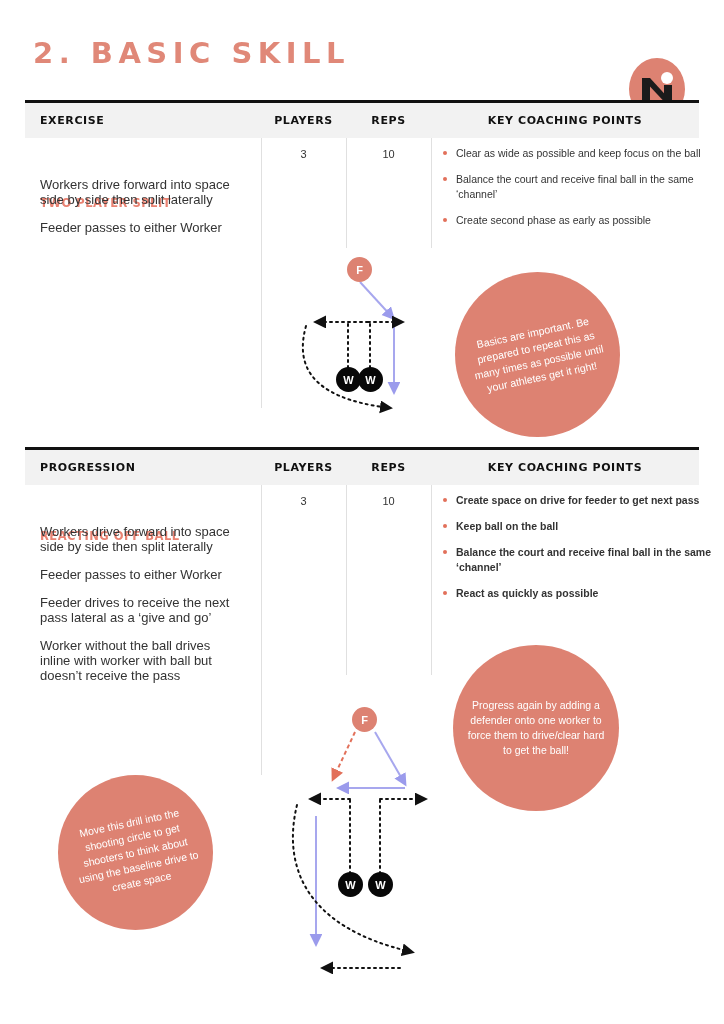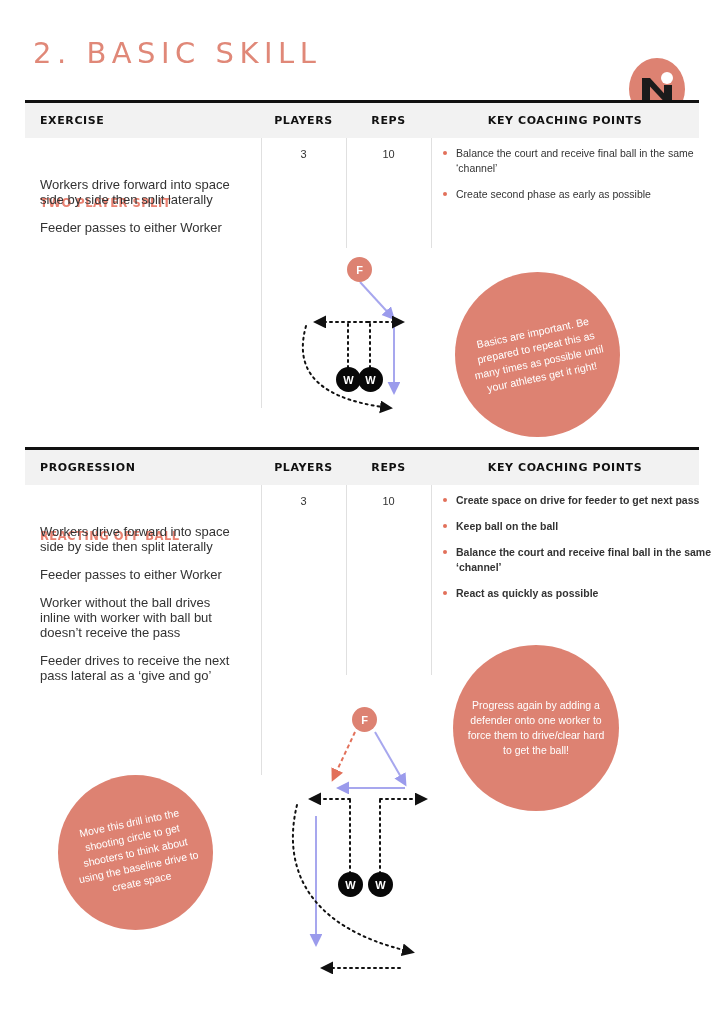--- a/index.html
+++ b/index.html
@@ -18,7 +18,7 @@
   .header { position:absolute; left:0; top:30px; width:724px; height:70px; }
   .title {
     position:absolute; left:33px; top:6px;
-    font-size:29px; font-weight:normal;
+    font-size:29px; font-weight:bold;
     letter-spacing:5.5px;
     color:#E08878;
     font-family:"DejaVu Sans", sans-serif;

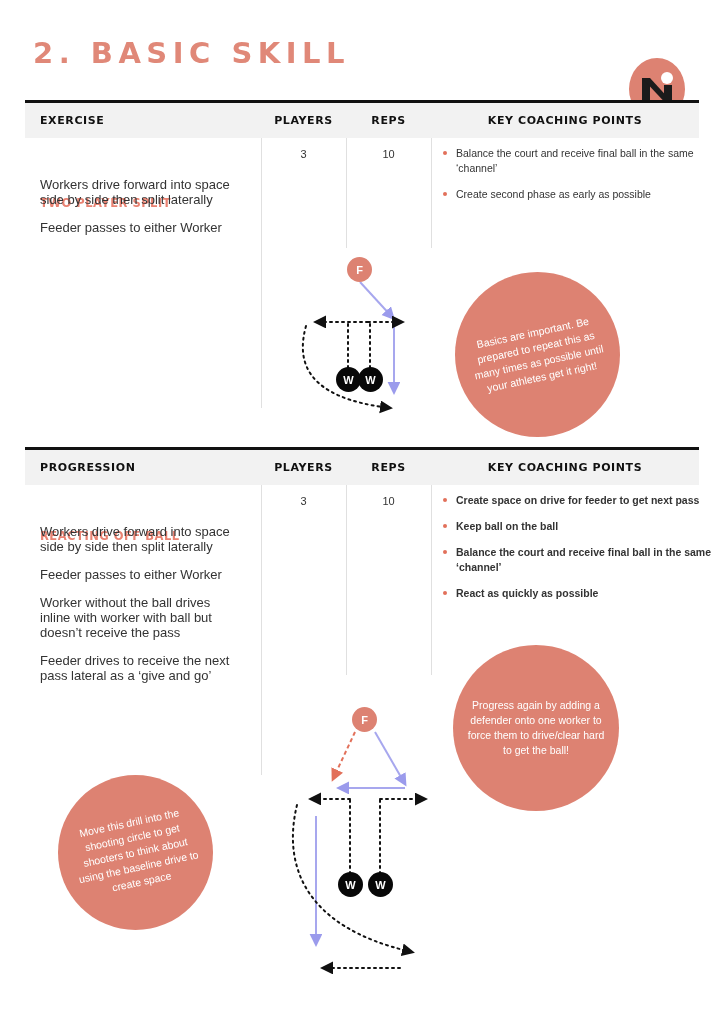--- a/index.html
+++ b/index.html
@@ -143,6 +143,7 @@
     <div class="num-cell" style="left:321px; top:48px; width:85px;">10</div>
 
     <div class="kcp" style="top:46px;">
+      <div class="kcp-item"><span class="dot"></span><span>Clear as wide as possible and keep focus on the ball</span></div>
       <div class="kcp-item"><span class="dot"></span><span>Balance the court and receive final ball in the same ‘channel’</span></div>
       <div class="kcp-item"><span class="dot"></span><span>Create second phase as early as possible</span></div>
     </div>

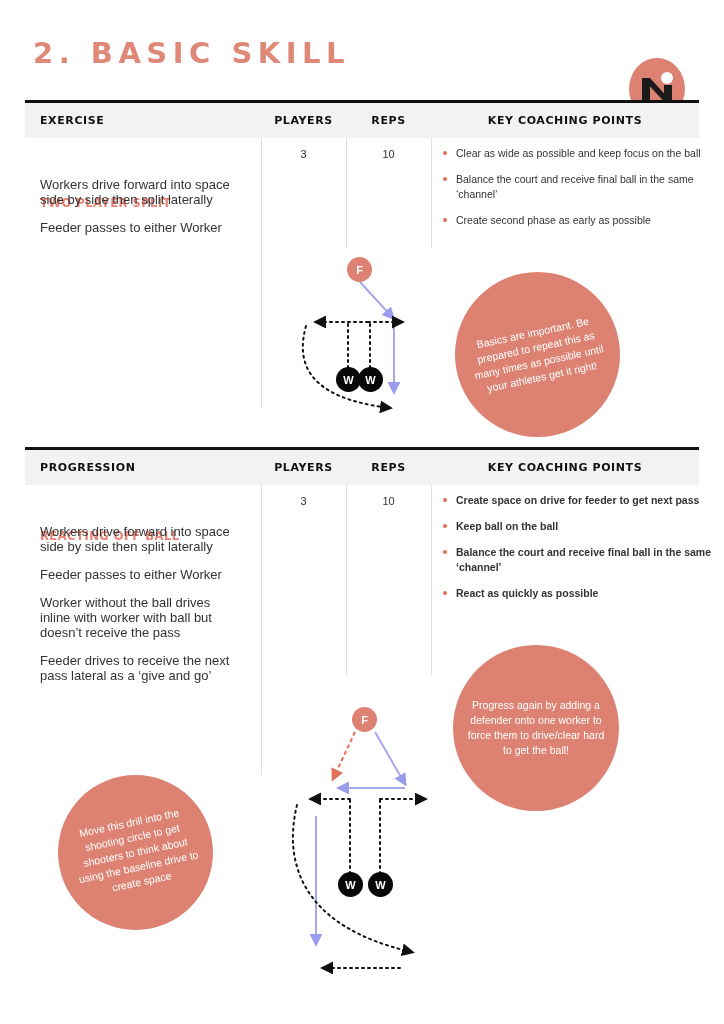--- a/index.html
+++ b/index.html
@@ -205,8 +205,8 @@
     <div class="ex-body" style="top:77px;">
       <p class="ex-p">Workers drive forward into space side by side then split laterally</p>
       <p class="ex-p">Feeder passes to either Worker</p>
+      <p class="ex-p">Feeder drives to receive the next pass lateral as a ‘give and go’</p>
       <p class="ex-p">Worker without the ball drives inline with worker with ball but doesn’t receive the pass</p>
-      <p class="ex-p">Feeder drives to receive the next pass lateral as a ‘give and go’</p>
     </div>
 
     <div class="num-cell" style="left:236px; top:48px; width:85px;">3</div>

